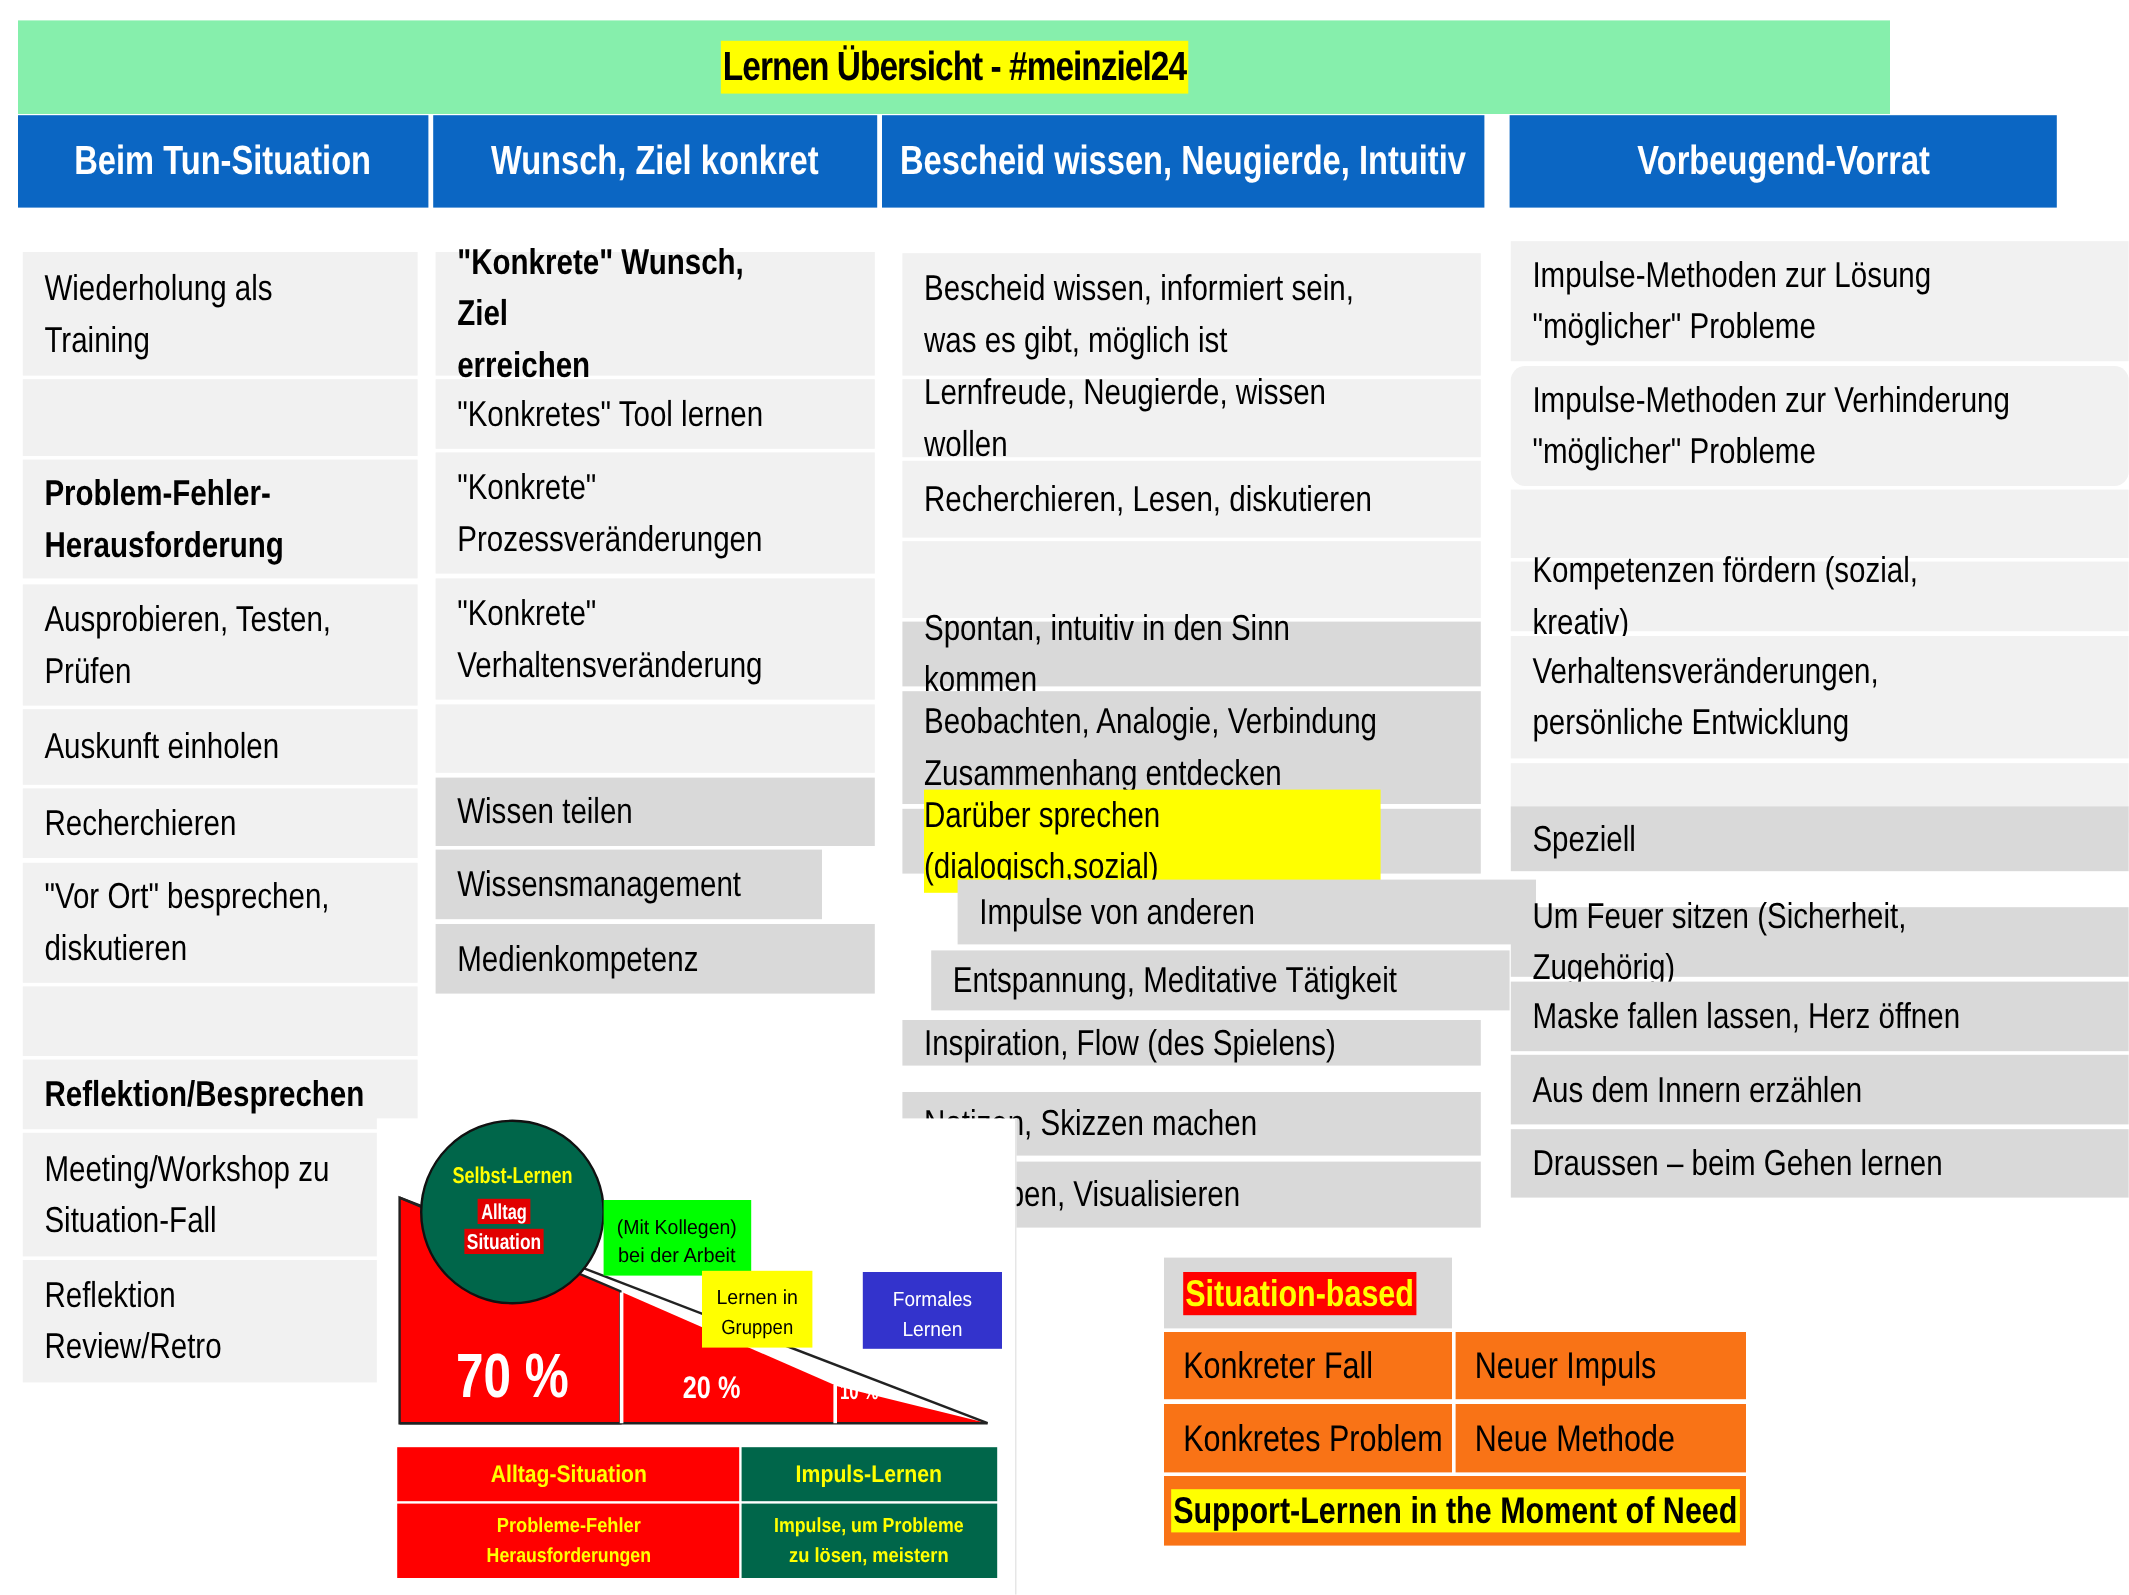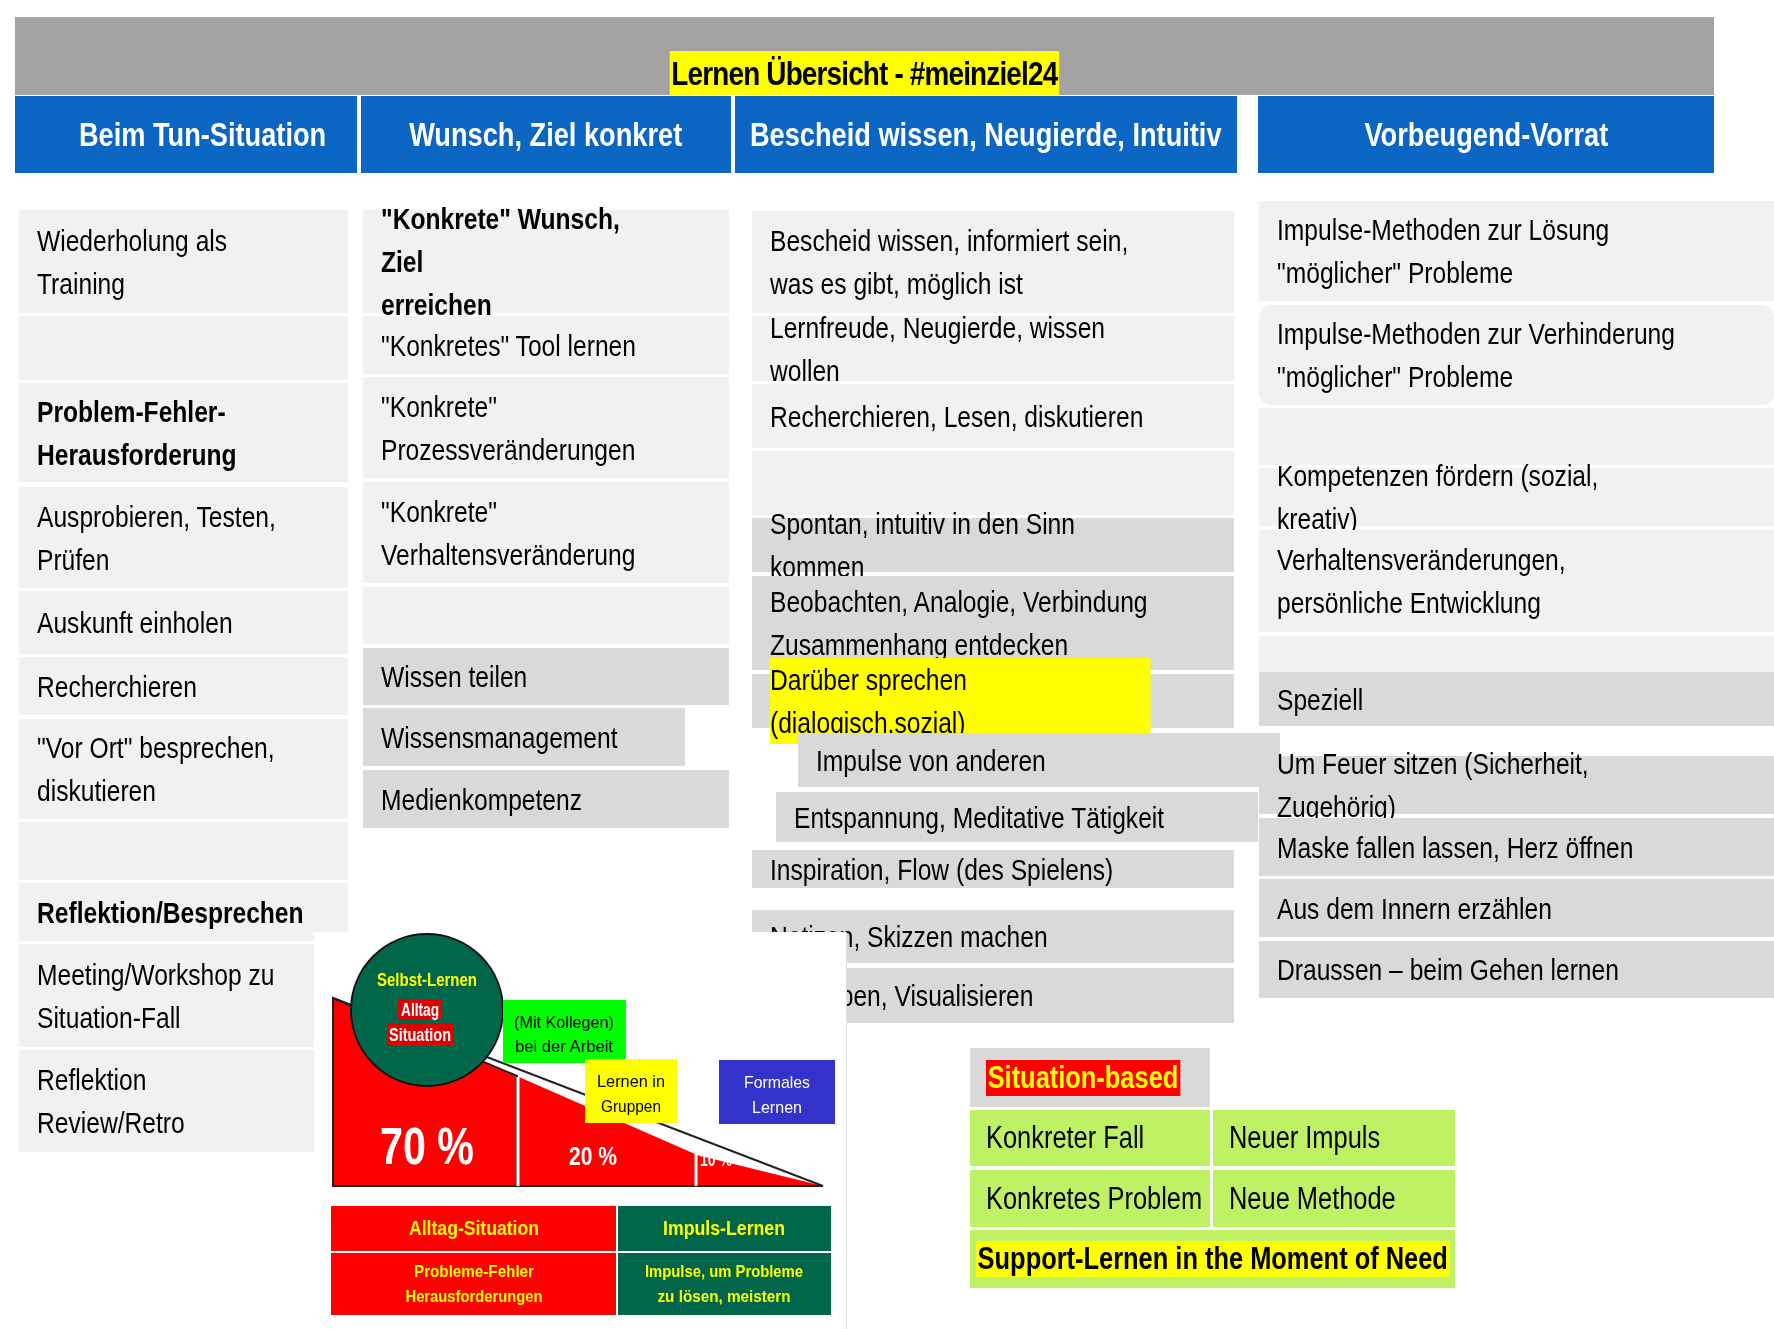--- a/index.html
+++ b/index.html
@@ -7,7 +7,7 @@
   body { position: relative; font-family: "Liberation Sans", "DejaVu Sans", sans-serif; color: #000; }
   .abs { position: absolute; }
 
-  .title-band { left: 15px; top: 17px; width: 1699px; height: 78px; background: #a3a3a3; display: flex; align-items: flex-end; justify-content: center; }
+  .title-band { left: 15px; top: 17px; width: 1560px; height: 78px; background: #86efac; display: flex; align-items: center; justify-content: center; }
   .title-text { background: #ffff00; font-weight: bold; font-size: 34px; letter-spacing: -1px; padding: 2px 2px; line-height: 40px; transform: scaleX(0.82); display: inline-block; }
 
   .hdr { top: 96px; height: 77px; background: #0b66c3; color: #fff; display: flex; align-items: center; justify-content: center; font-size: 34px; font-weight: bold; }

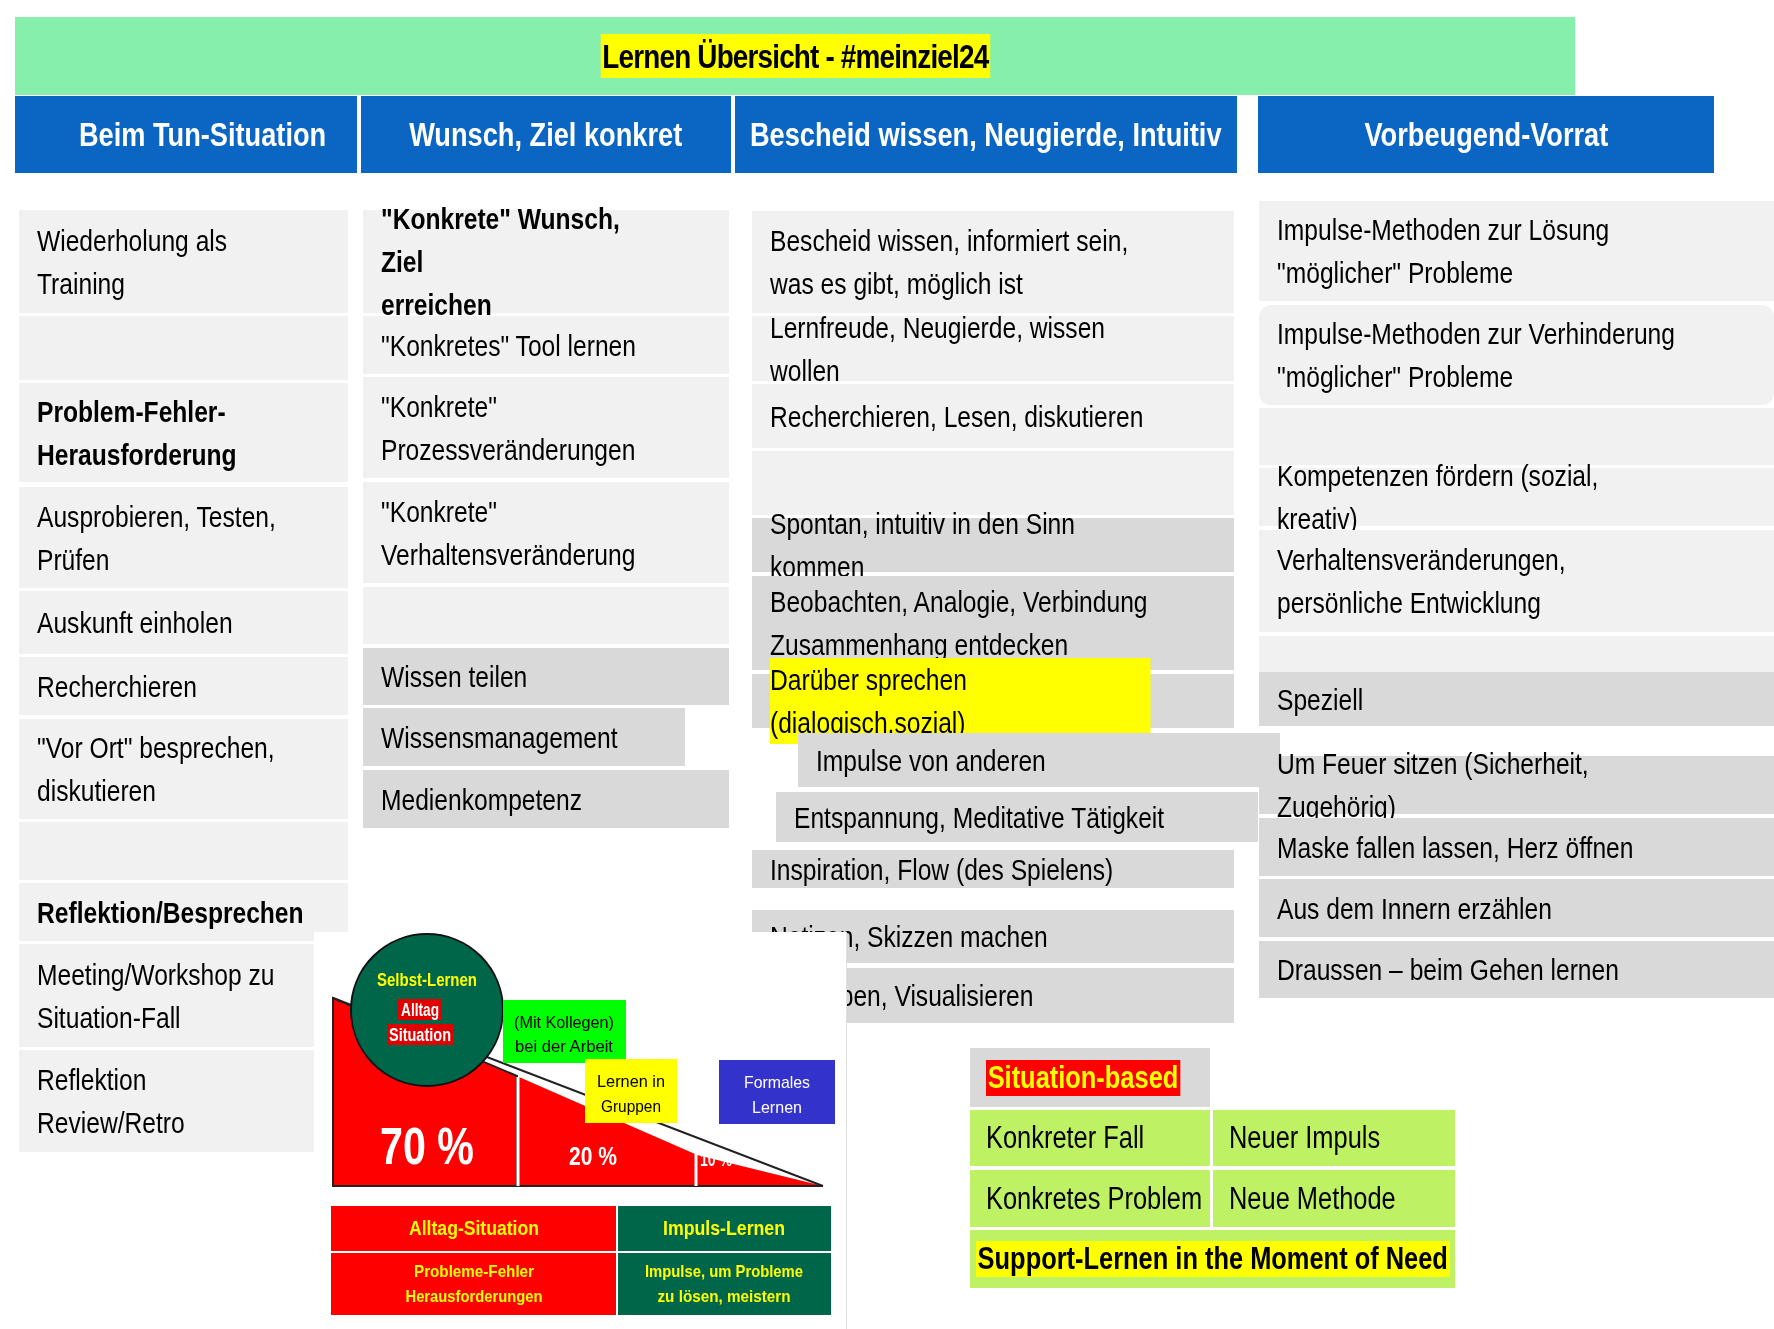--- a/index.html
+++ b/index.html
@@ -40,7 +40,7 @@
   <span class="title-text">Lernen Übersicht - #meinziel24</span>
 </div>
 
-<div class="abs hdr" style="left:15px;width:342px;justify-content:flex-end;">
+<div class="abs hdr" style="left:15px;width:342px;">
     <span>Beim Tun-Situation</span>
   </div>
 <div class="abs hdr" style="left:361px;width:370px;">

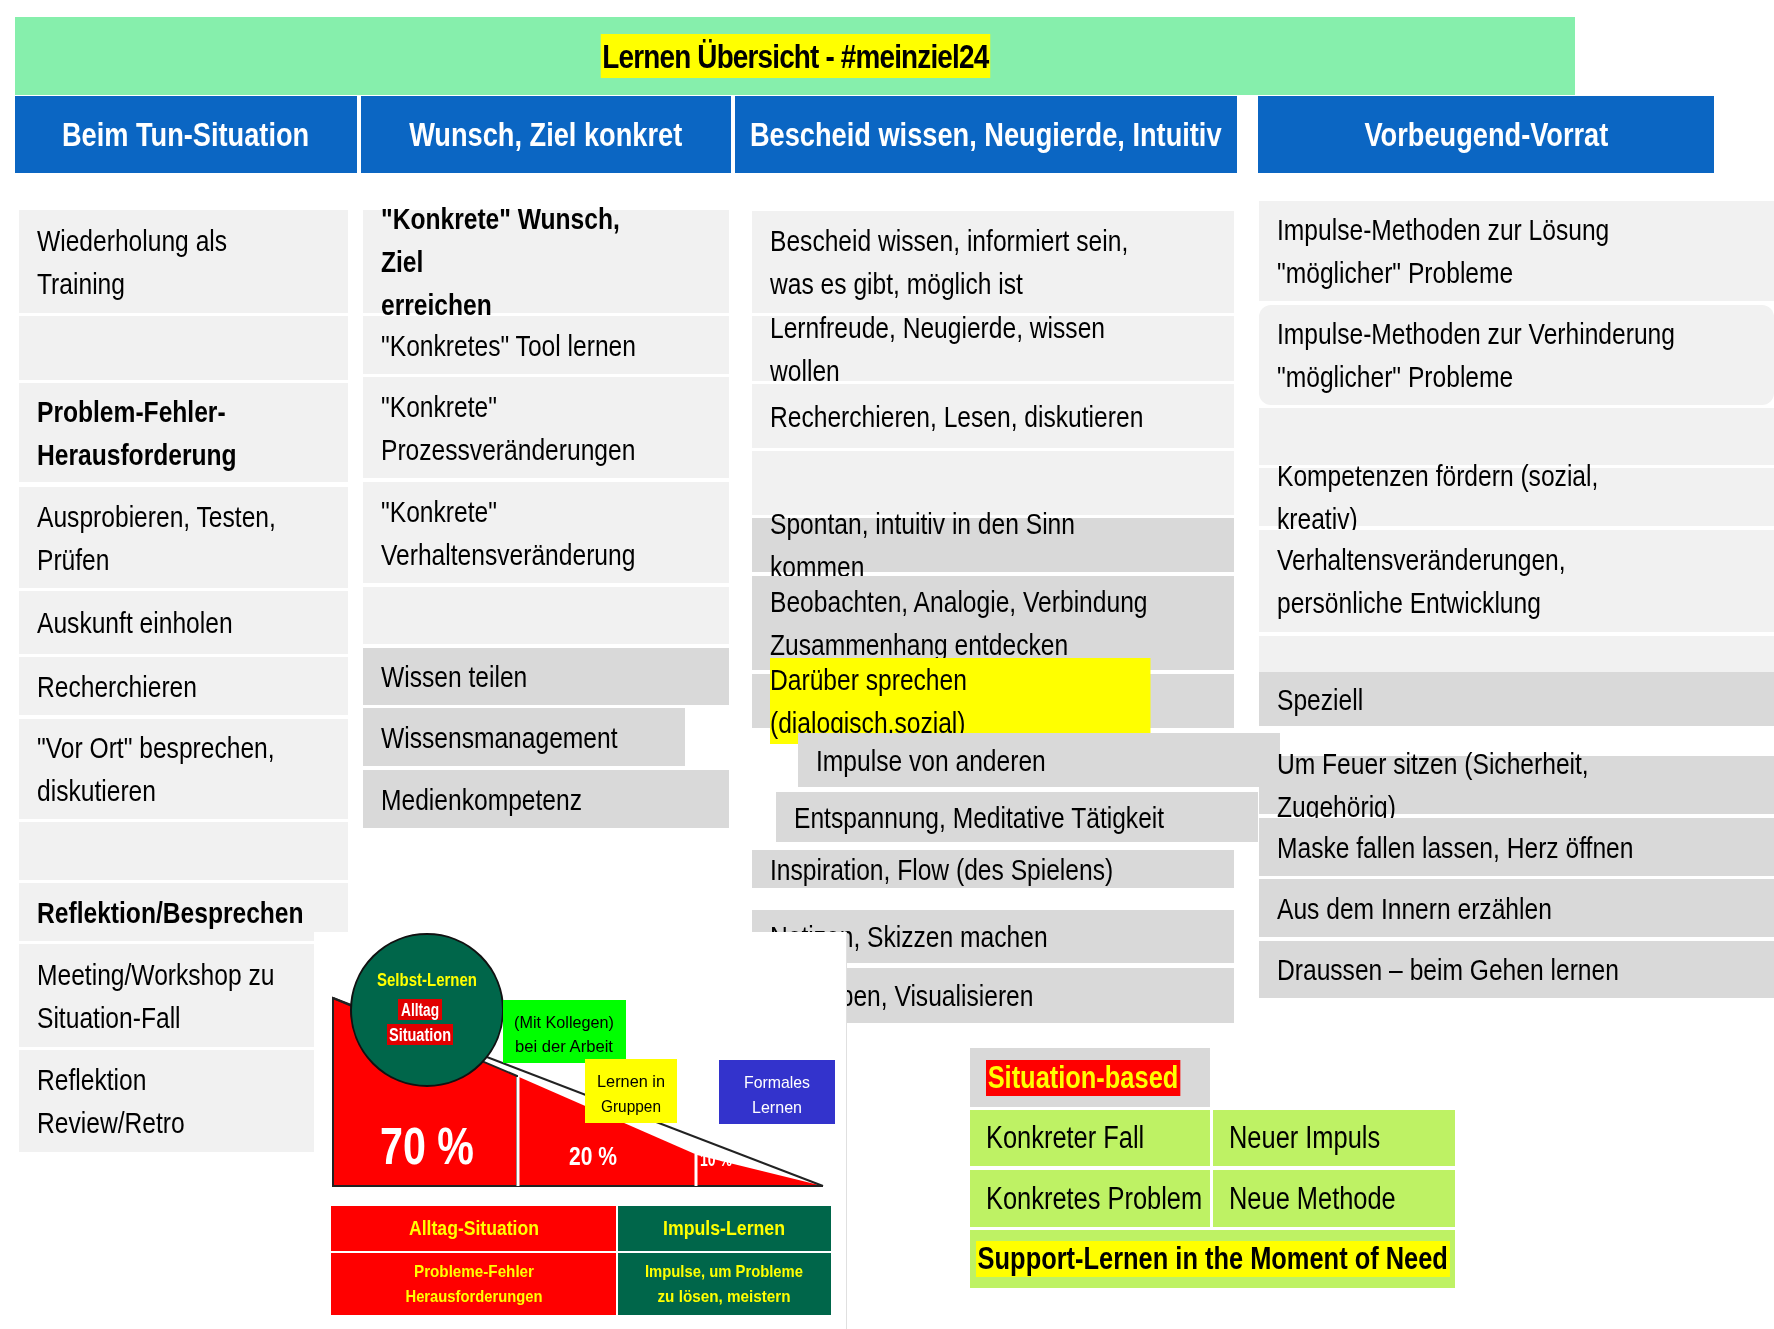--- a/index.html
+++ b/index.html
@@ -28,7 +28,7 @@
   .lg-cell { position: absolute; display: flex; align-items: center; padding-left: 16px; font-size: 31px; }
   .lg-cell .txt { display: inline-block; transform: scaleX(0.82); transform-origin: left center; white-space: nowrap; }
   .lg-hdr { background: #d9d9d9; }
-  .lg-body { background: #bef264; }
+  .lg-body { background: #f97316; }
   .badge-red { background: #ff0000; color: #ffff00; padding: 0 2px; font-weight: bold; }
   .badge-green { background: #007a00; color: #ffff00; padding: 0 2px; font-weight: bold; }
   .badge-yel { background: #ffff00; color: #000; padding: 0 2px; font-weight: bold; }

